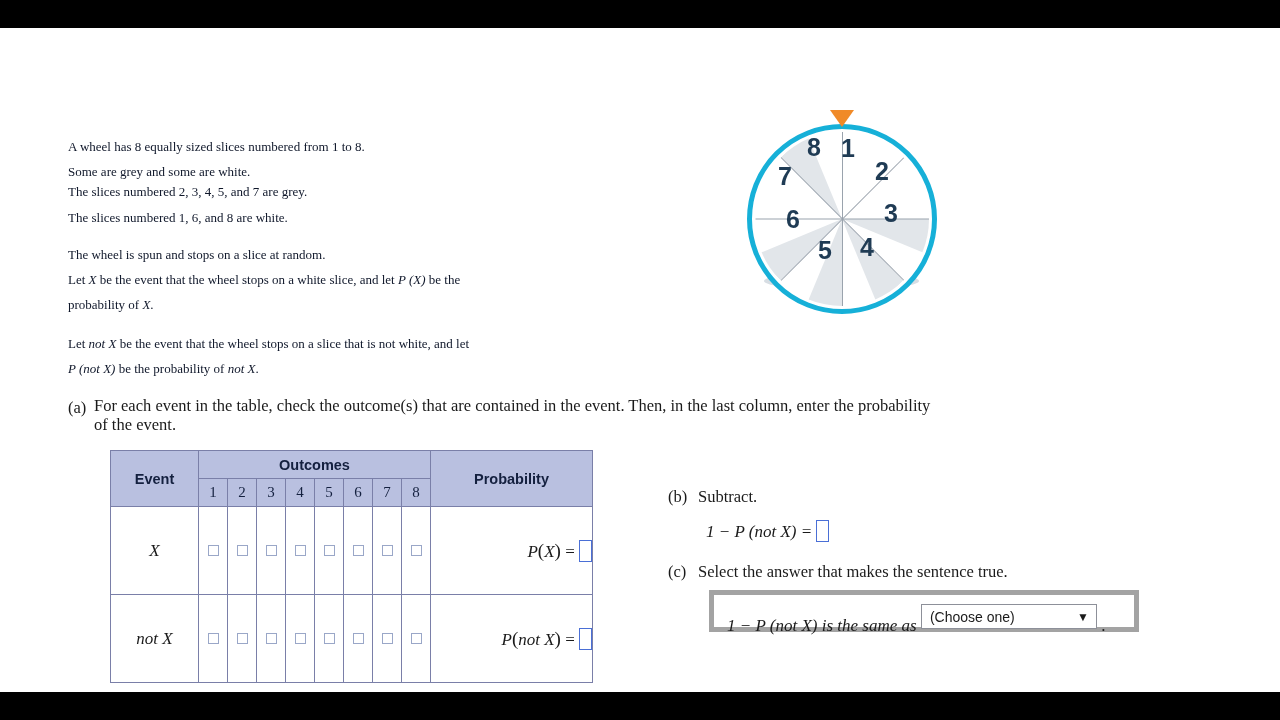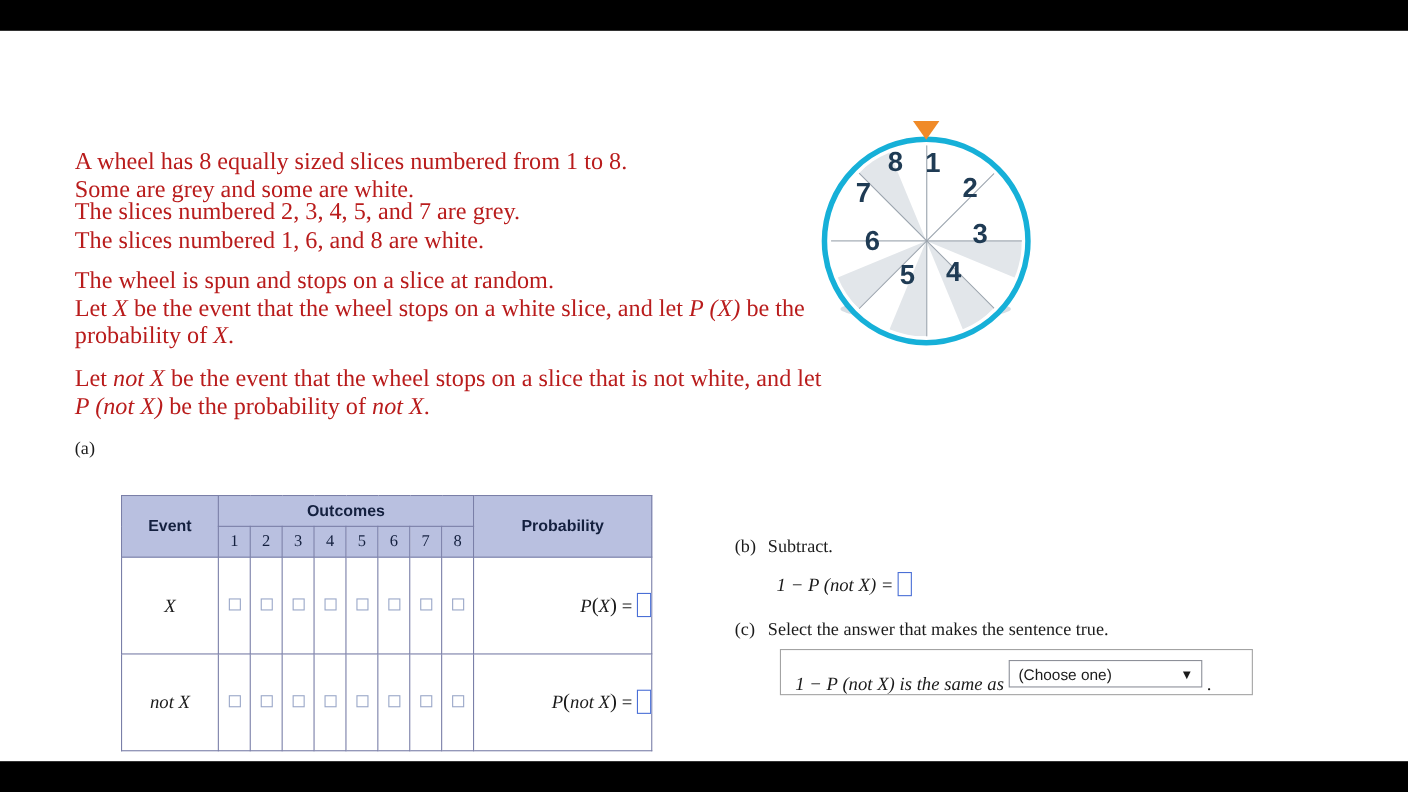--- a/index.html
+++ b/index.html
@@ -28,8 +28,8 @@
   .para {
     position:absolute;
     font-family:"Liberation Serif", serif;
-    font-size:22px;
-    color:#b91c1c;
+    font-size:13px;
+    color:#0f172a;
     line-height:25px;
     white-space:nowrap;
   }

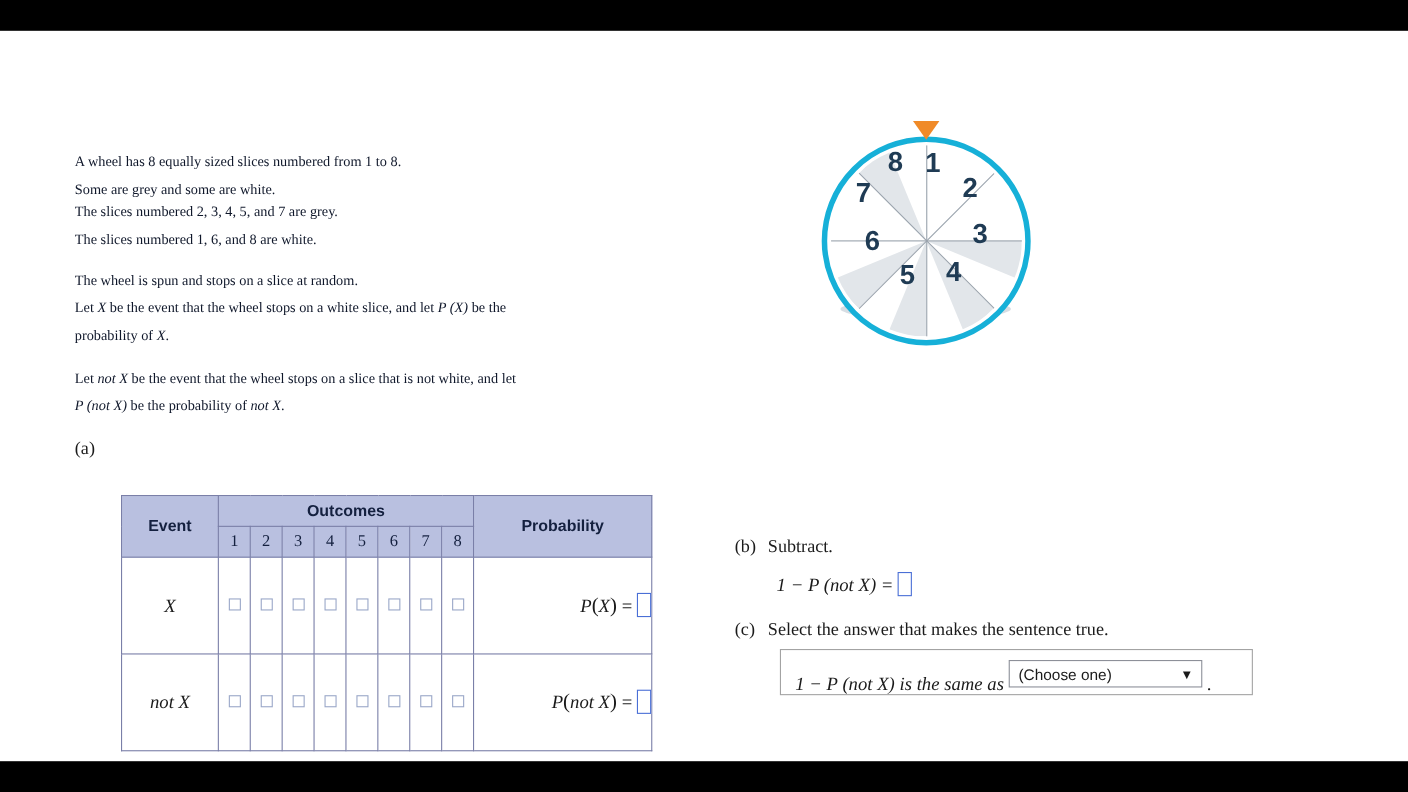--- a/index.html
+++ b/index.html
@@ -219,6 +219,10 @@
   </div>
 
   <div class="plabel" style="left:68px; top:370px;">(a)</div>
+  <div id="qa-text">
+    <span>For each event in the table, check the outcome(s) that are contained in the event. Then, in the last column, enter the probability</span><br>
+    <span>of the event.</span>
+  </div>
 
   <table id="tbl">
     <tbody>

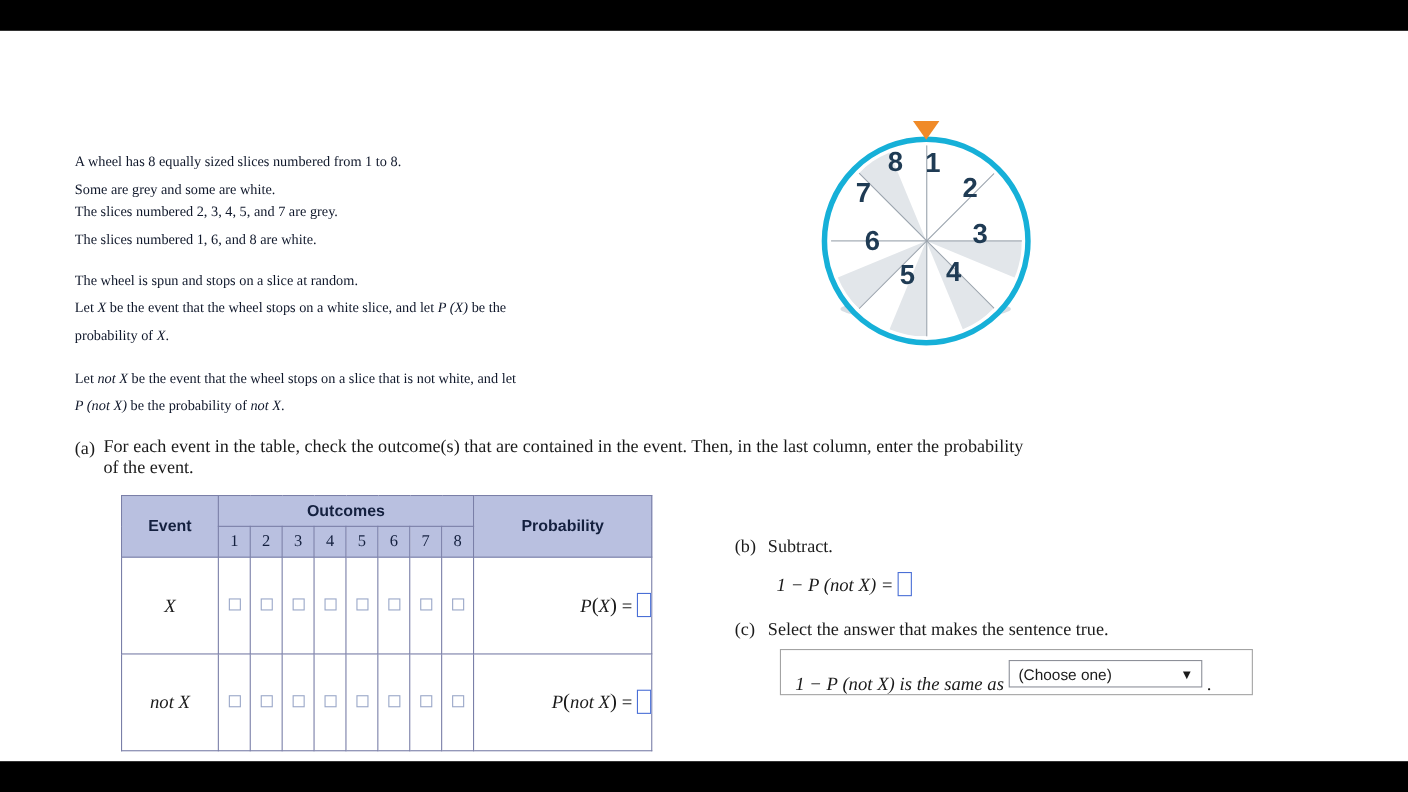--- a/index.html
+++ b/index.html
@@ -130,7 +130,7 @@
   #b-expr { position:absolute; left:706px; top:492px; font-family:"Liberation Serif", serif; font-size:17px; color:#1a1a1a; white-space:nowrap; }
   #c-box {
     position:absolute; left:709px; top:562px; width:430px; height:42px;
-    border:1px solid #a3a3a3; background:#fff;
+    border:5px solid #a3a3a3; background:#fff;
   }
   #c-inner {
     position:absolute; left:13px; top:9px;

